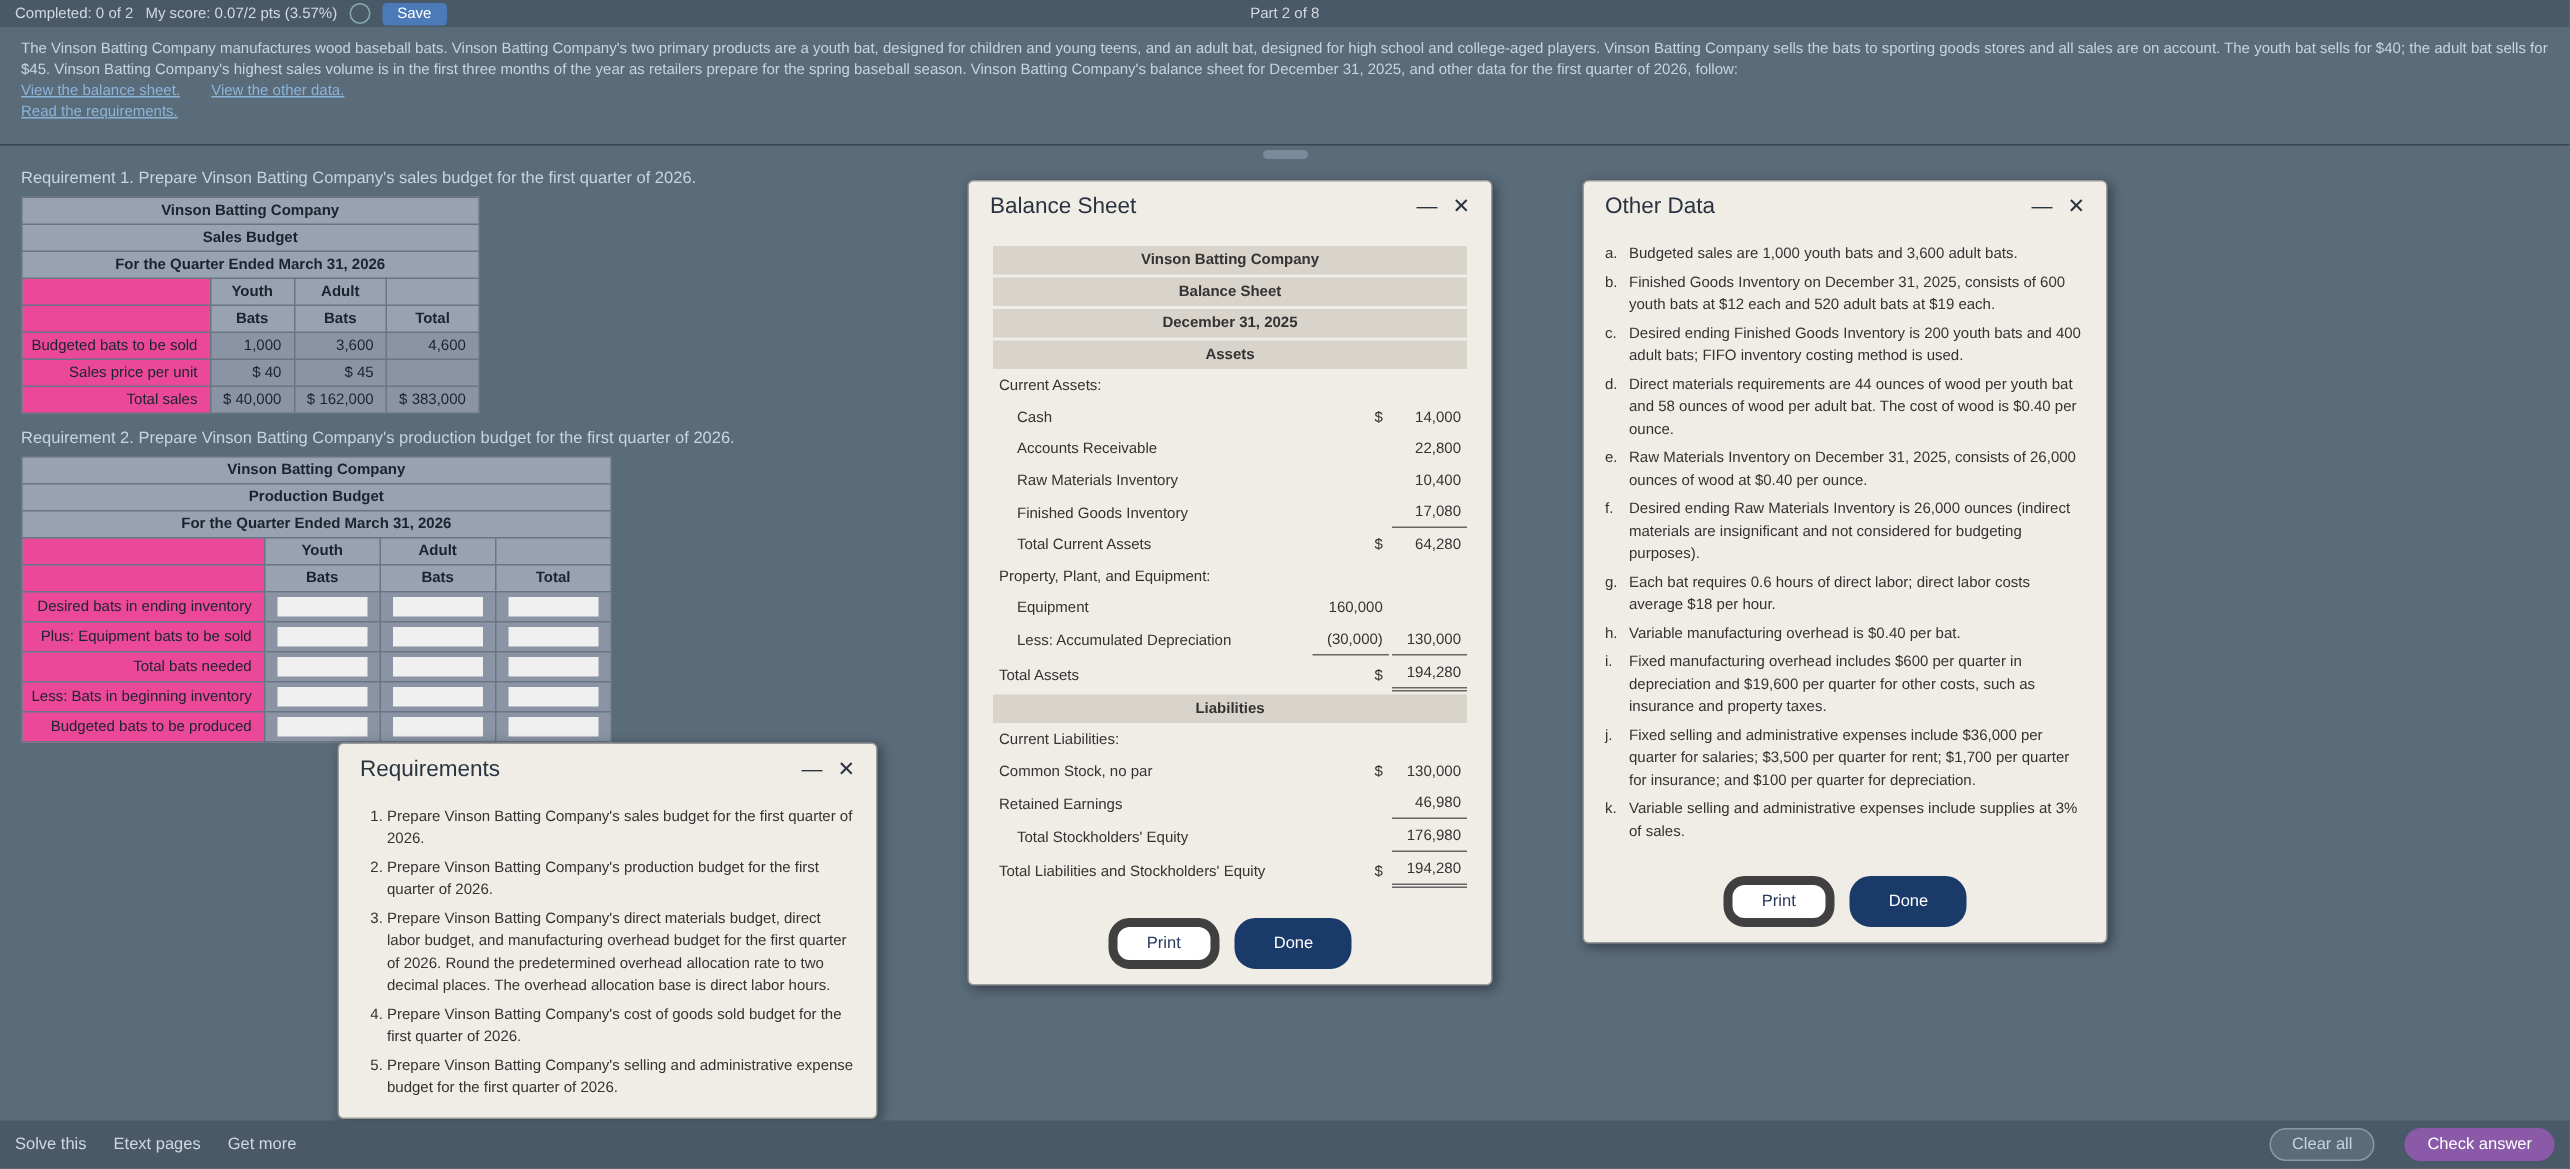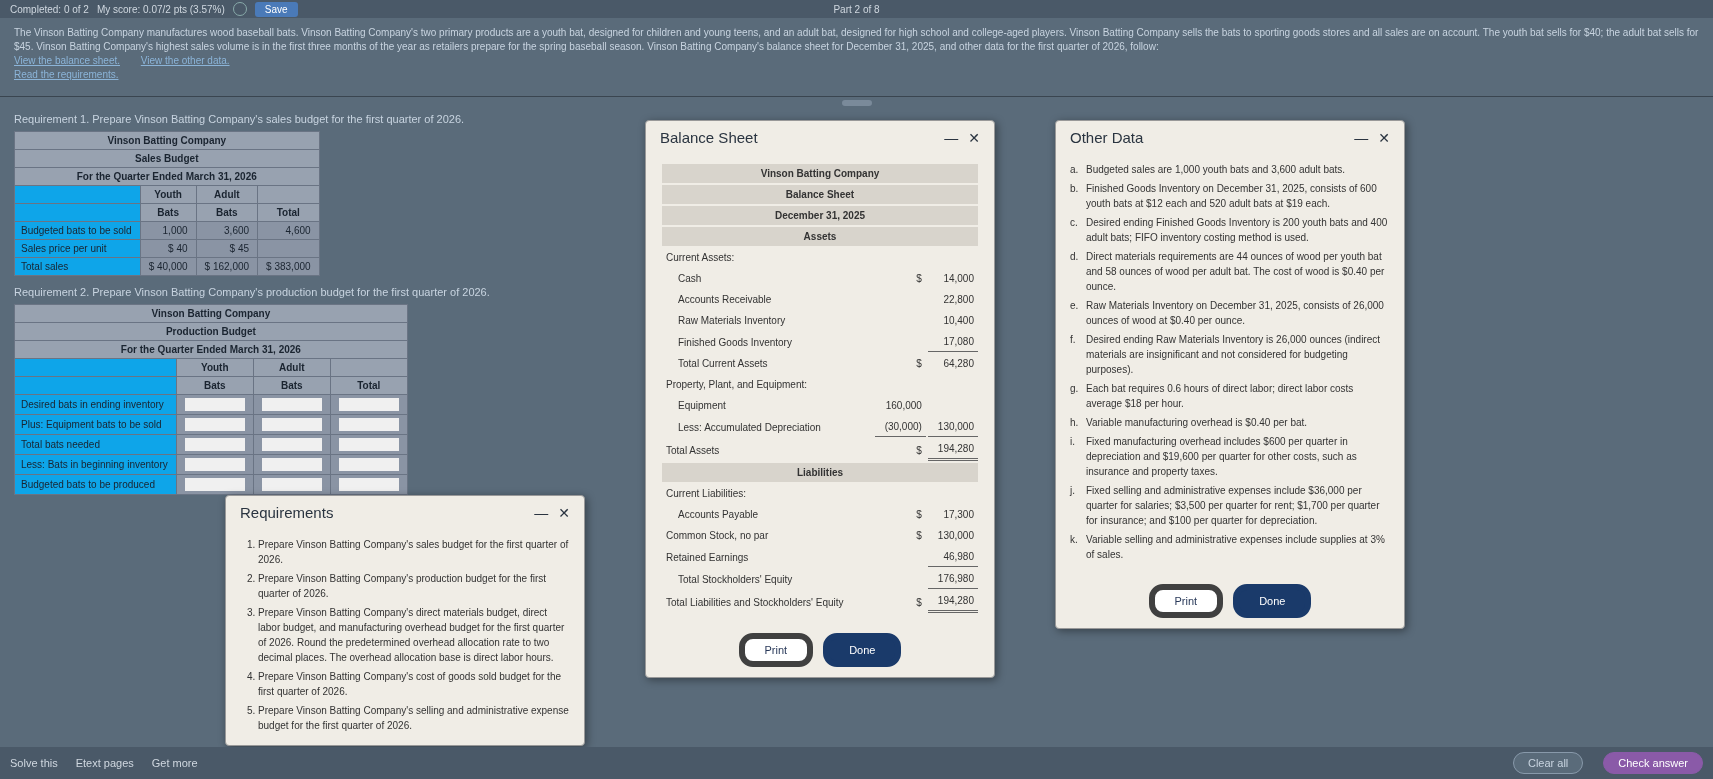--- a/index.html
+++ b/index.html
@@ -17,7 +17,7 @@
 .budget-table{background:#8a94a4;border-collapse:collapse;font-size:10px;color:#1a2430}
 .budget-table th,.budget-table td{border:1px solid #6a7484;padding:3px 8px;text-align:center}
 .budget-table .hdr{background:#98a2b0;font-weight:bold}
-.budget-table .lbl{background:#0ea5e9;text-align:left;padding-left:6px}
+.budget-table .lbl{background:#ec4899;text-align:right;padding-left:6px}
 .budget-table input{width:60px;background:#f0f0f0;border:none;font-size:10px;text-align:right;padding:1px 4px}
 .budget-table .val{text-align:right;padding-right:8px}
 .popup{position:absolute;background:#f0ede6;color:#333;border:1px solid #999;box-shadow:2px 2px 8px rgba(0,0,0,0.4);border-radius:4px}

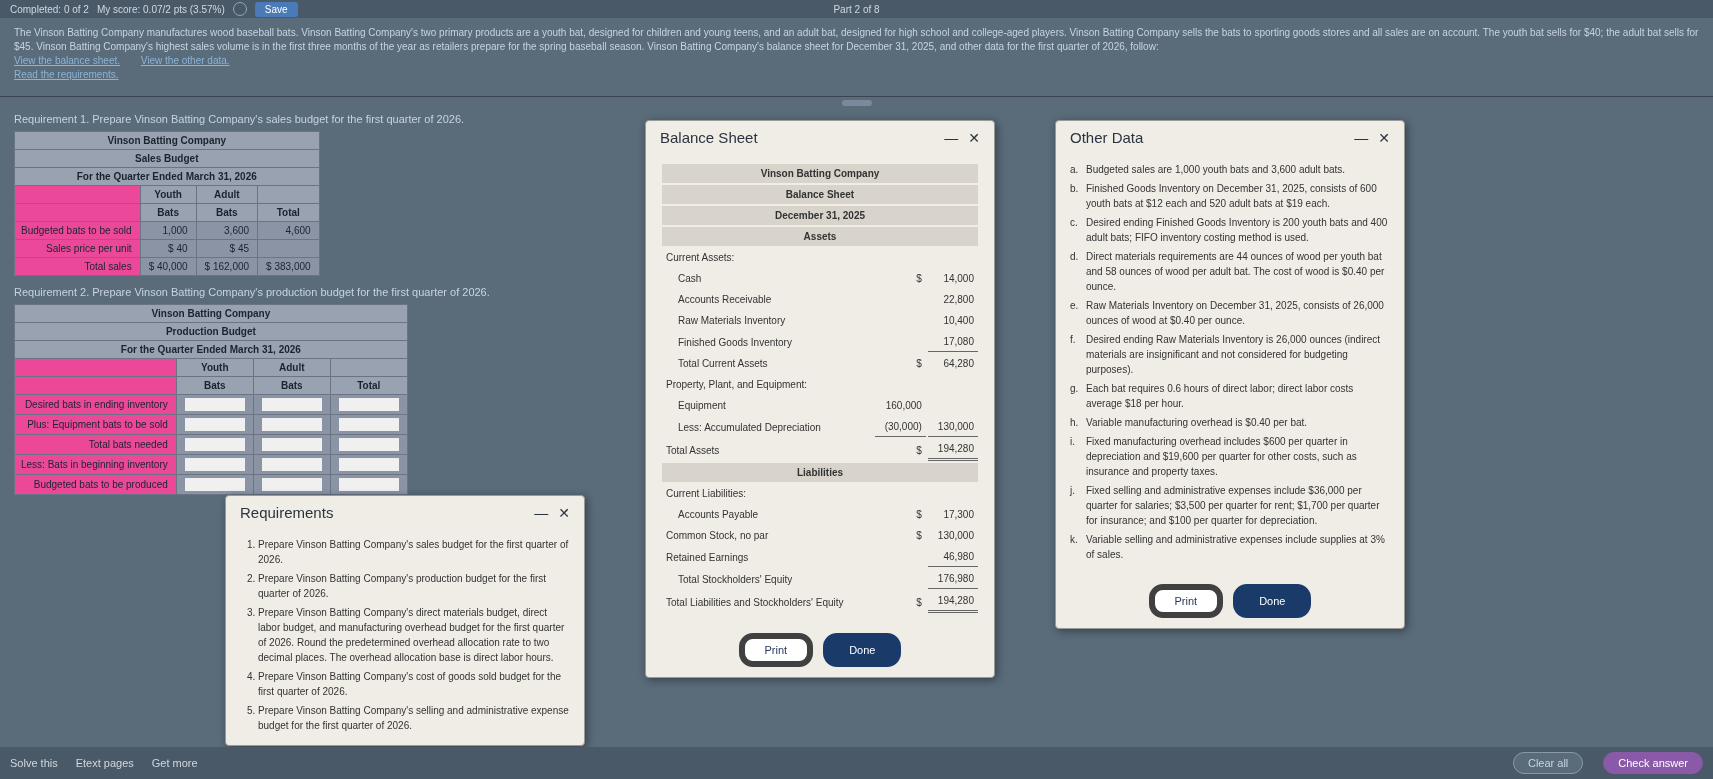--- a/index.html
+++ b/index.html
@@ -272,11 +272,6 @@
             <td></td>
           </tr>
       <tr>
-            <td class="ind">Accounts Payable</td>
-            <td class="r">$</td>
-            <td class="r">17,300</td>
-          </tr>
-      <tr>
             <td>Common Stock, no par</td>
             <td class="r">$</td>
             <td class="r">130,000</td>

